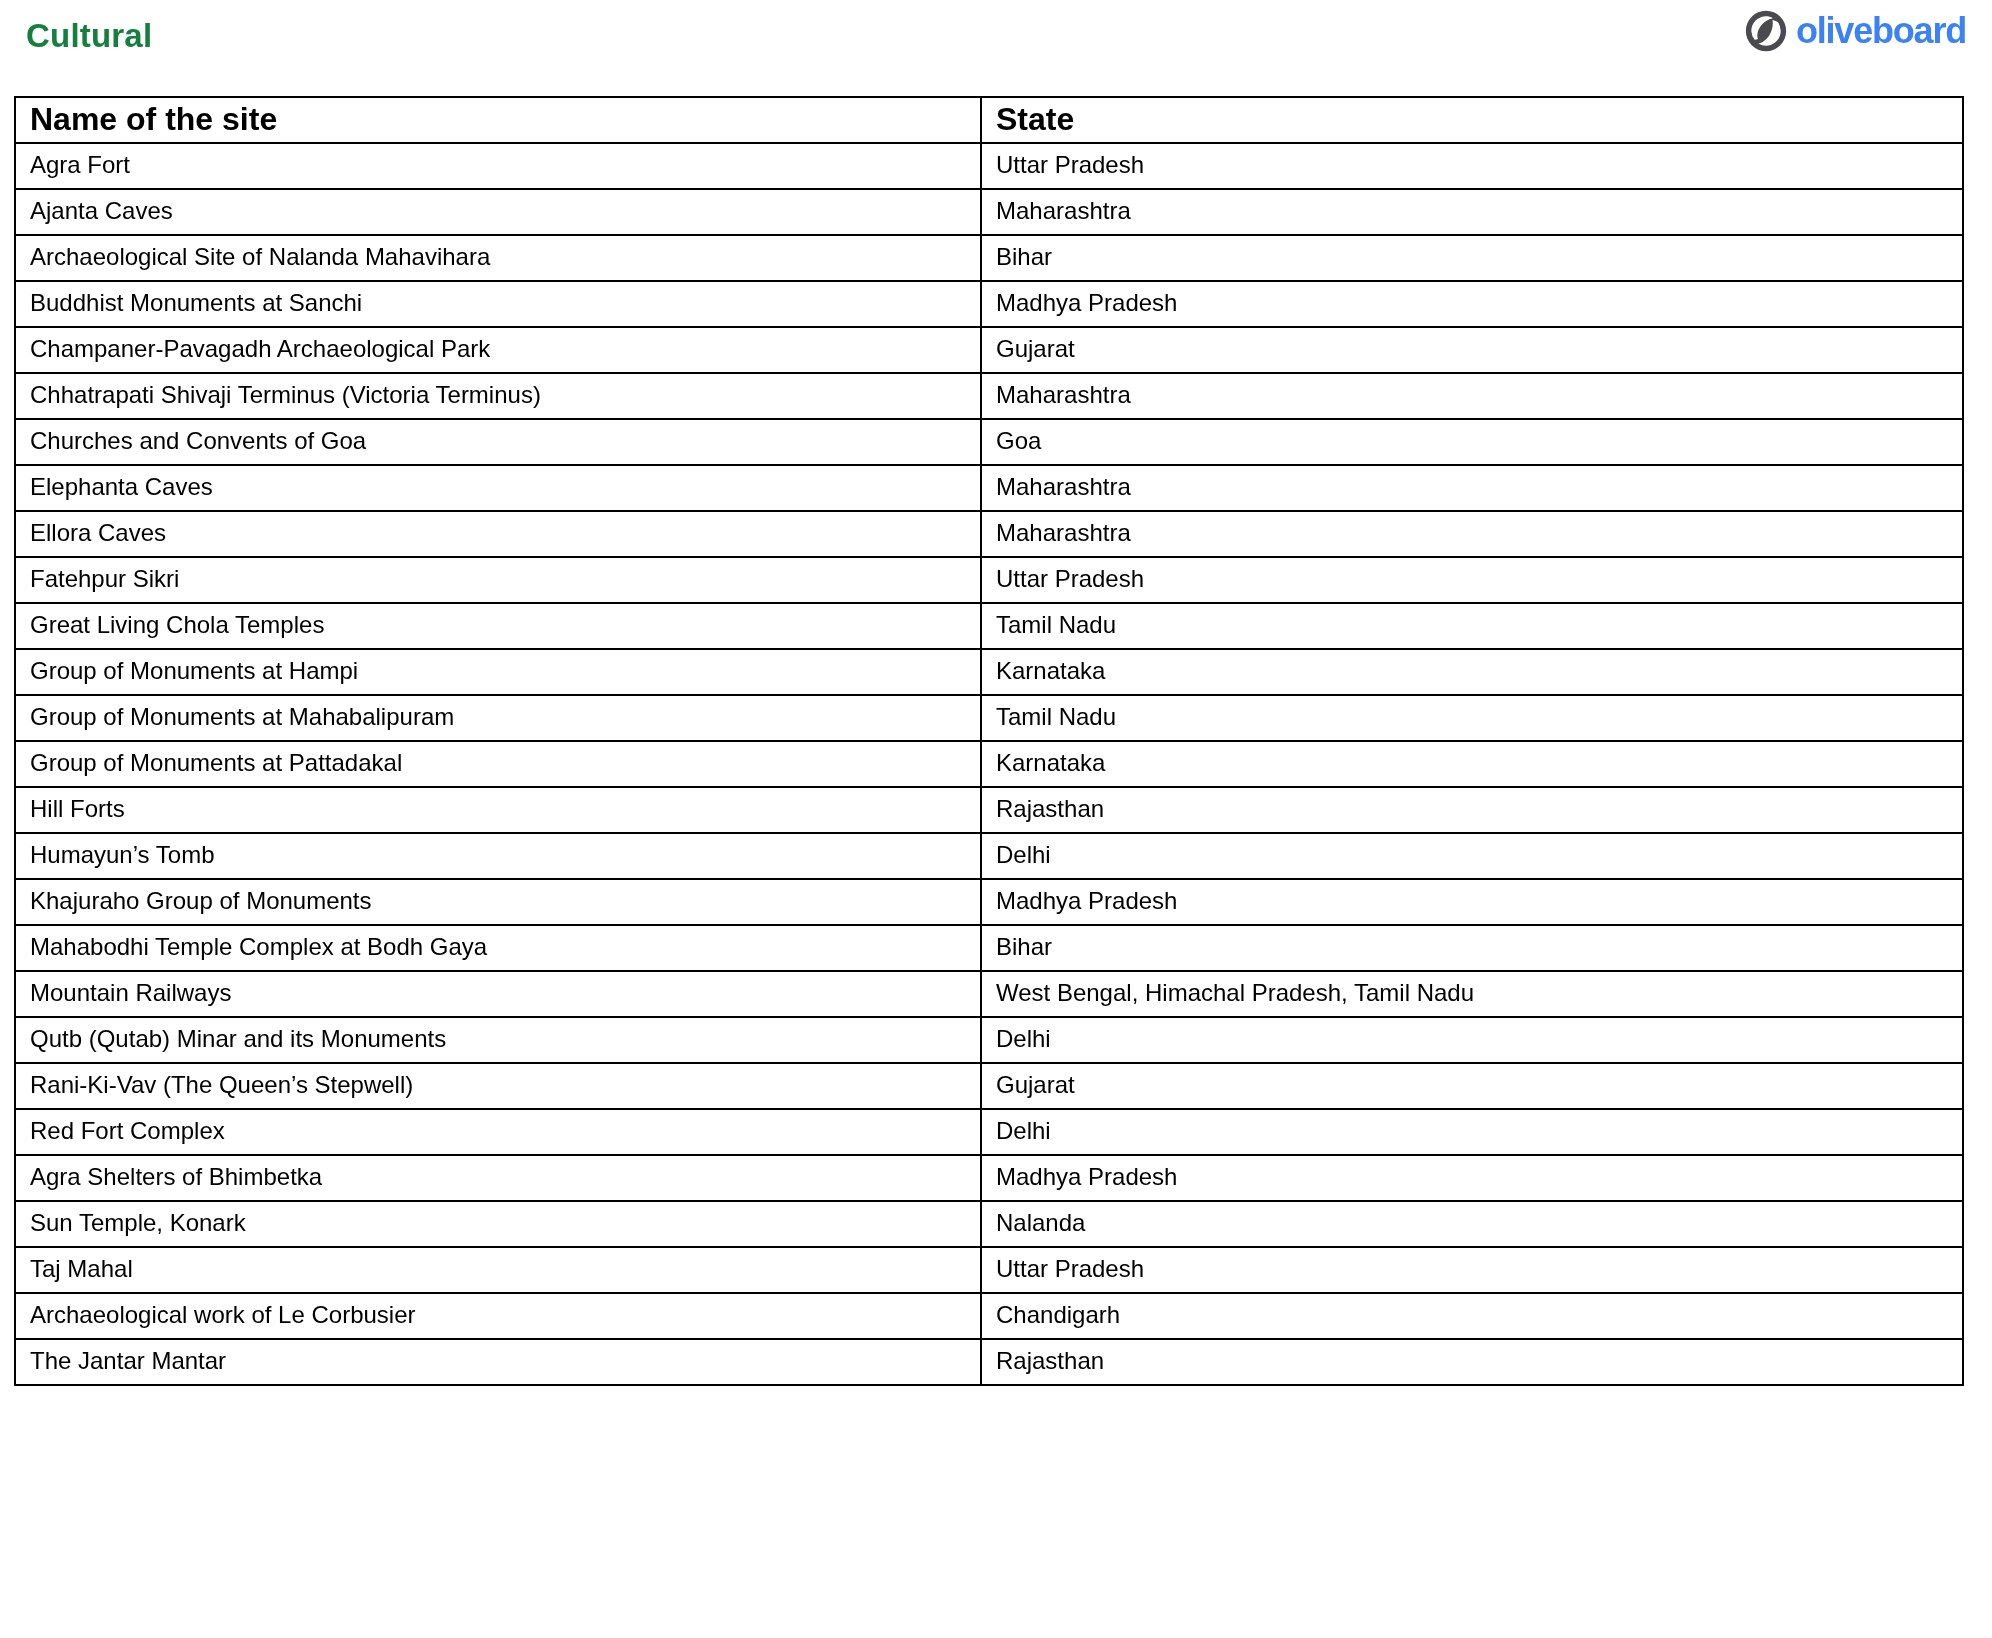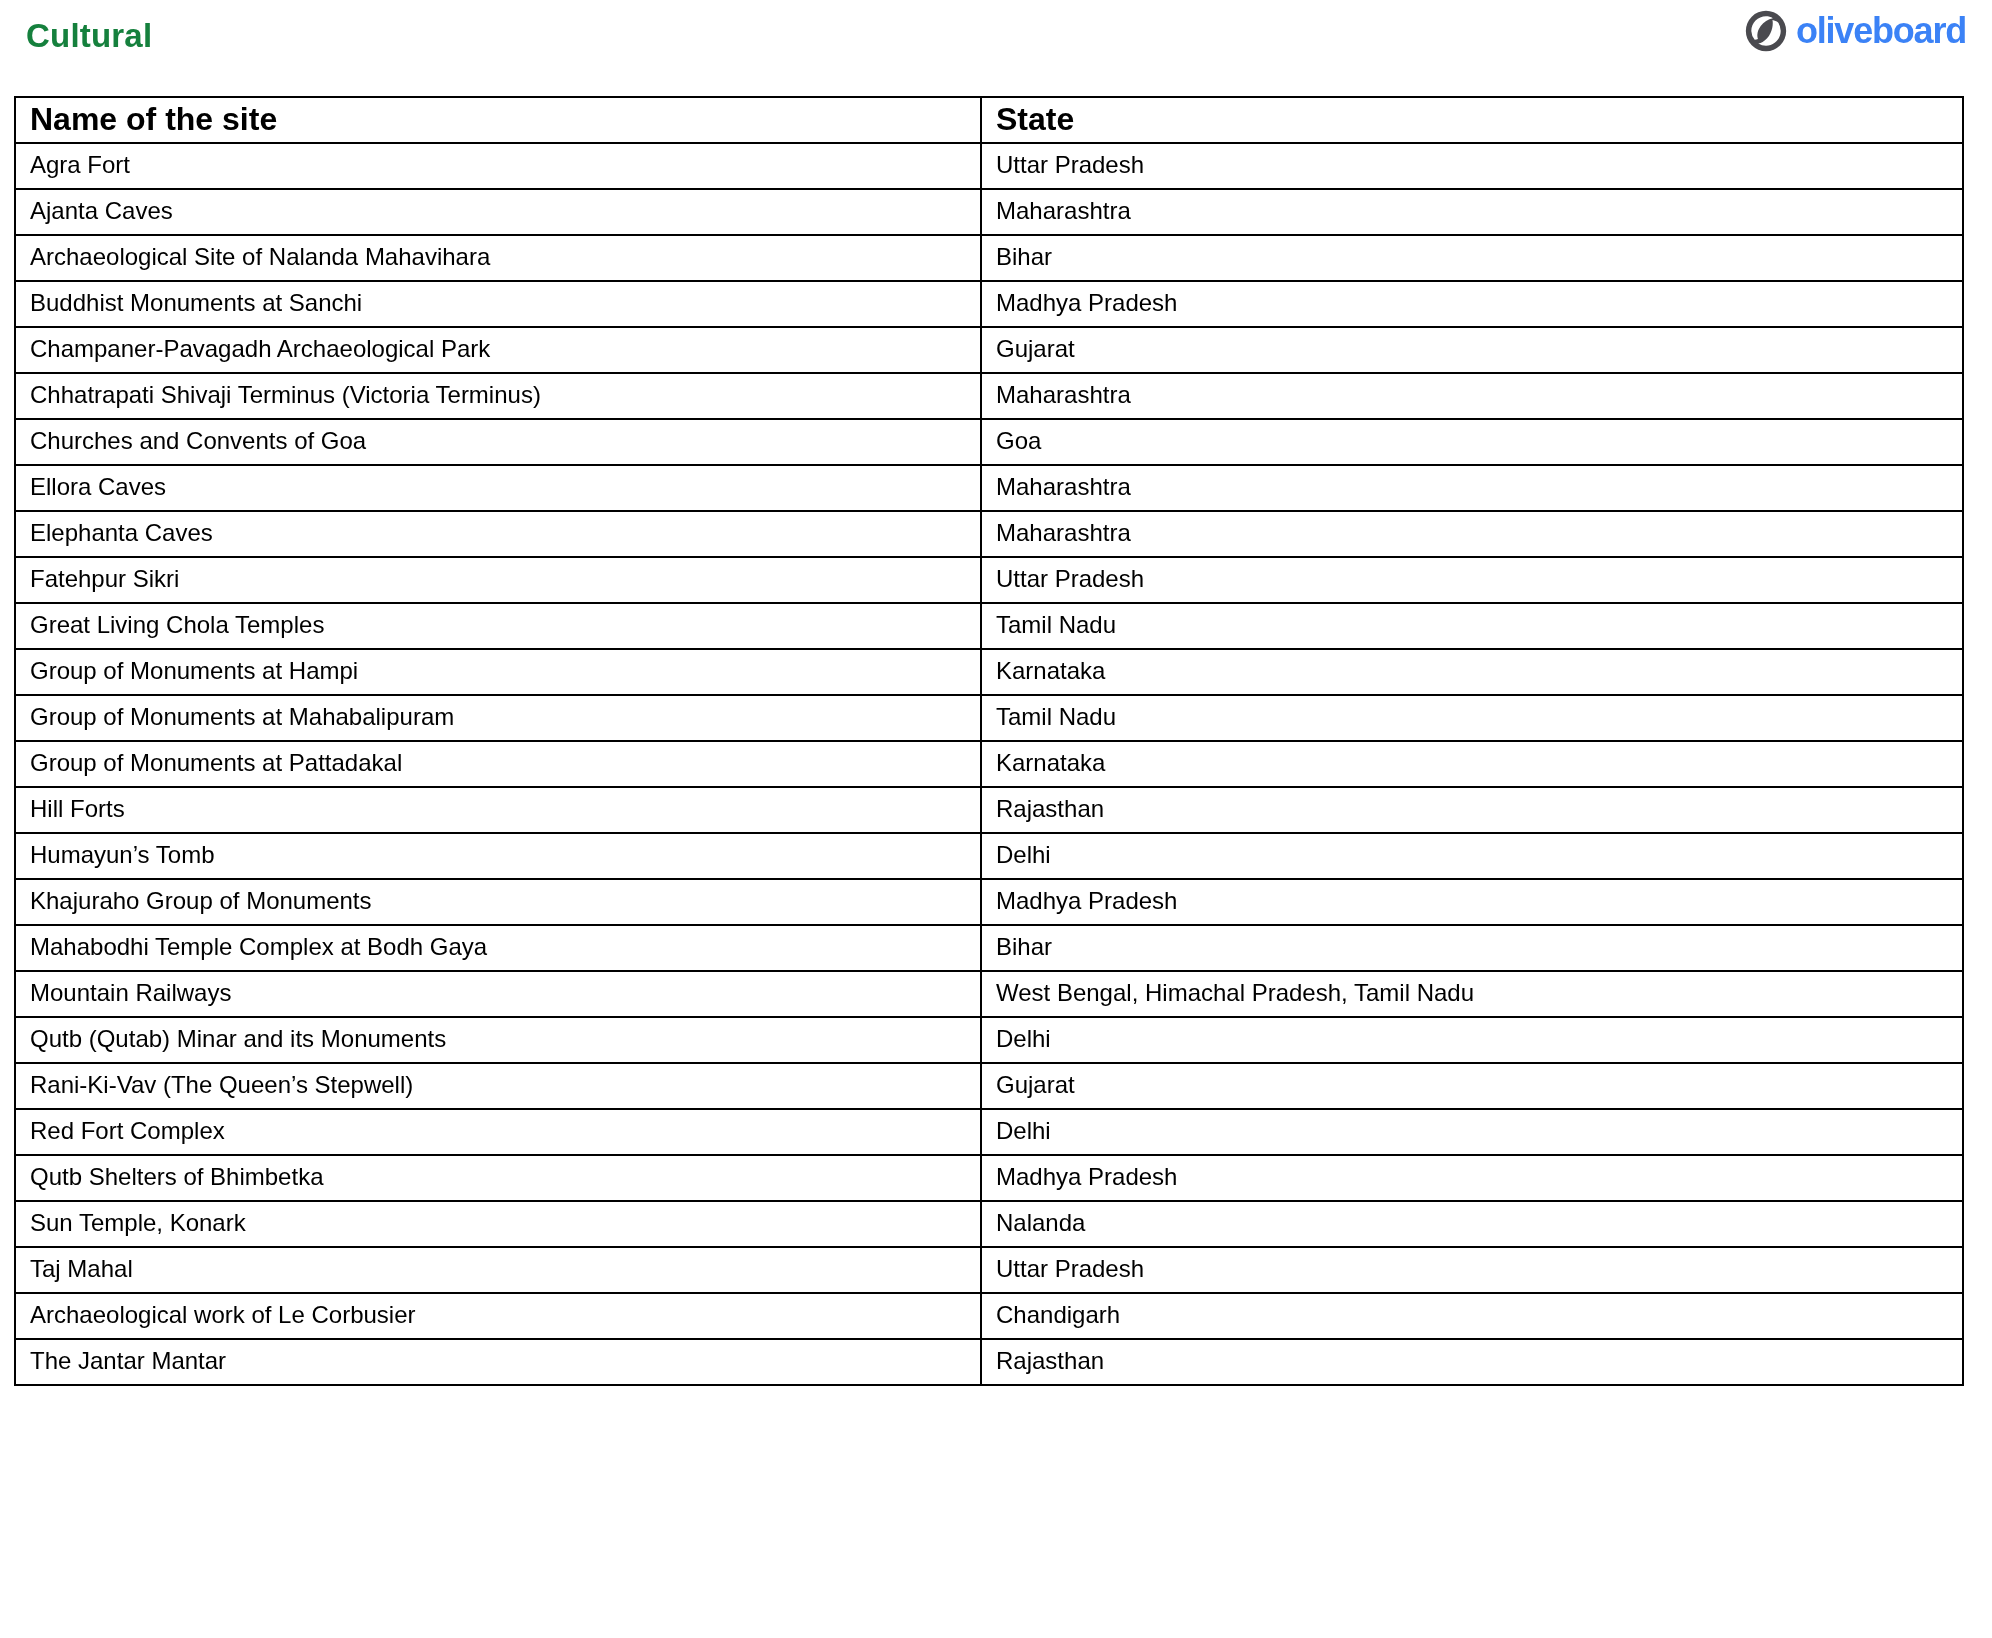--- a/index.html
+++ b/index.html
@@ -159,11 +159,11 @@
           <td>Goa</td>
         </tr>
         <tr>
+          <td>Elephanta Caves</td>
+          <td>Maharashtra</td>
+        </tr>
+        <tr>
           <td>Ellora Caves</td>
-          <td>Maharashtra</td>
-        </tr>
-        <tr>
-          <td>Elephanta Caves</td>
           <td>Maharashtra</td>
         </tr>
         <tr>

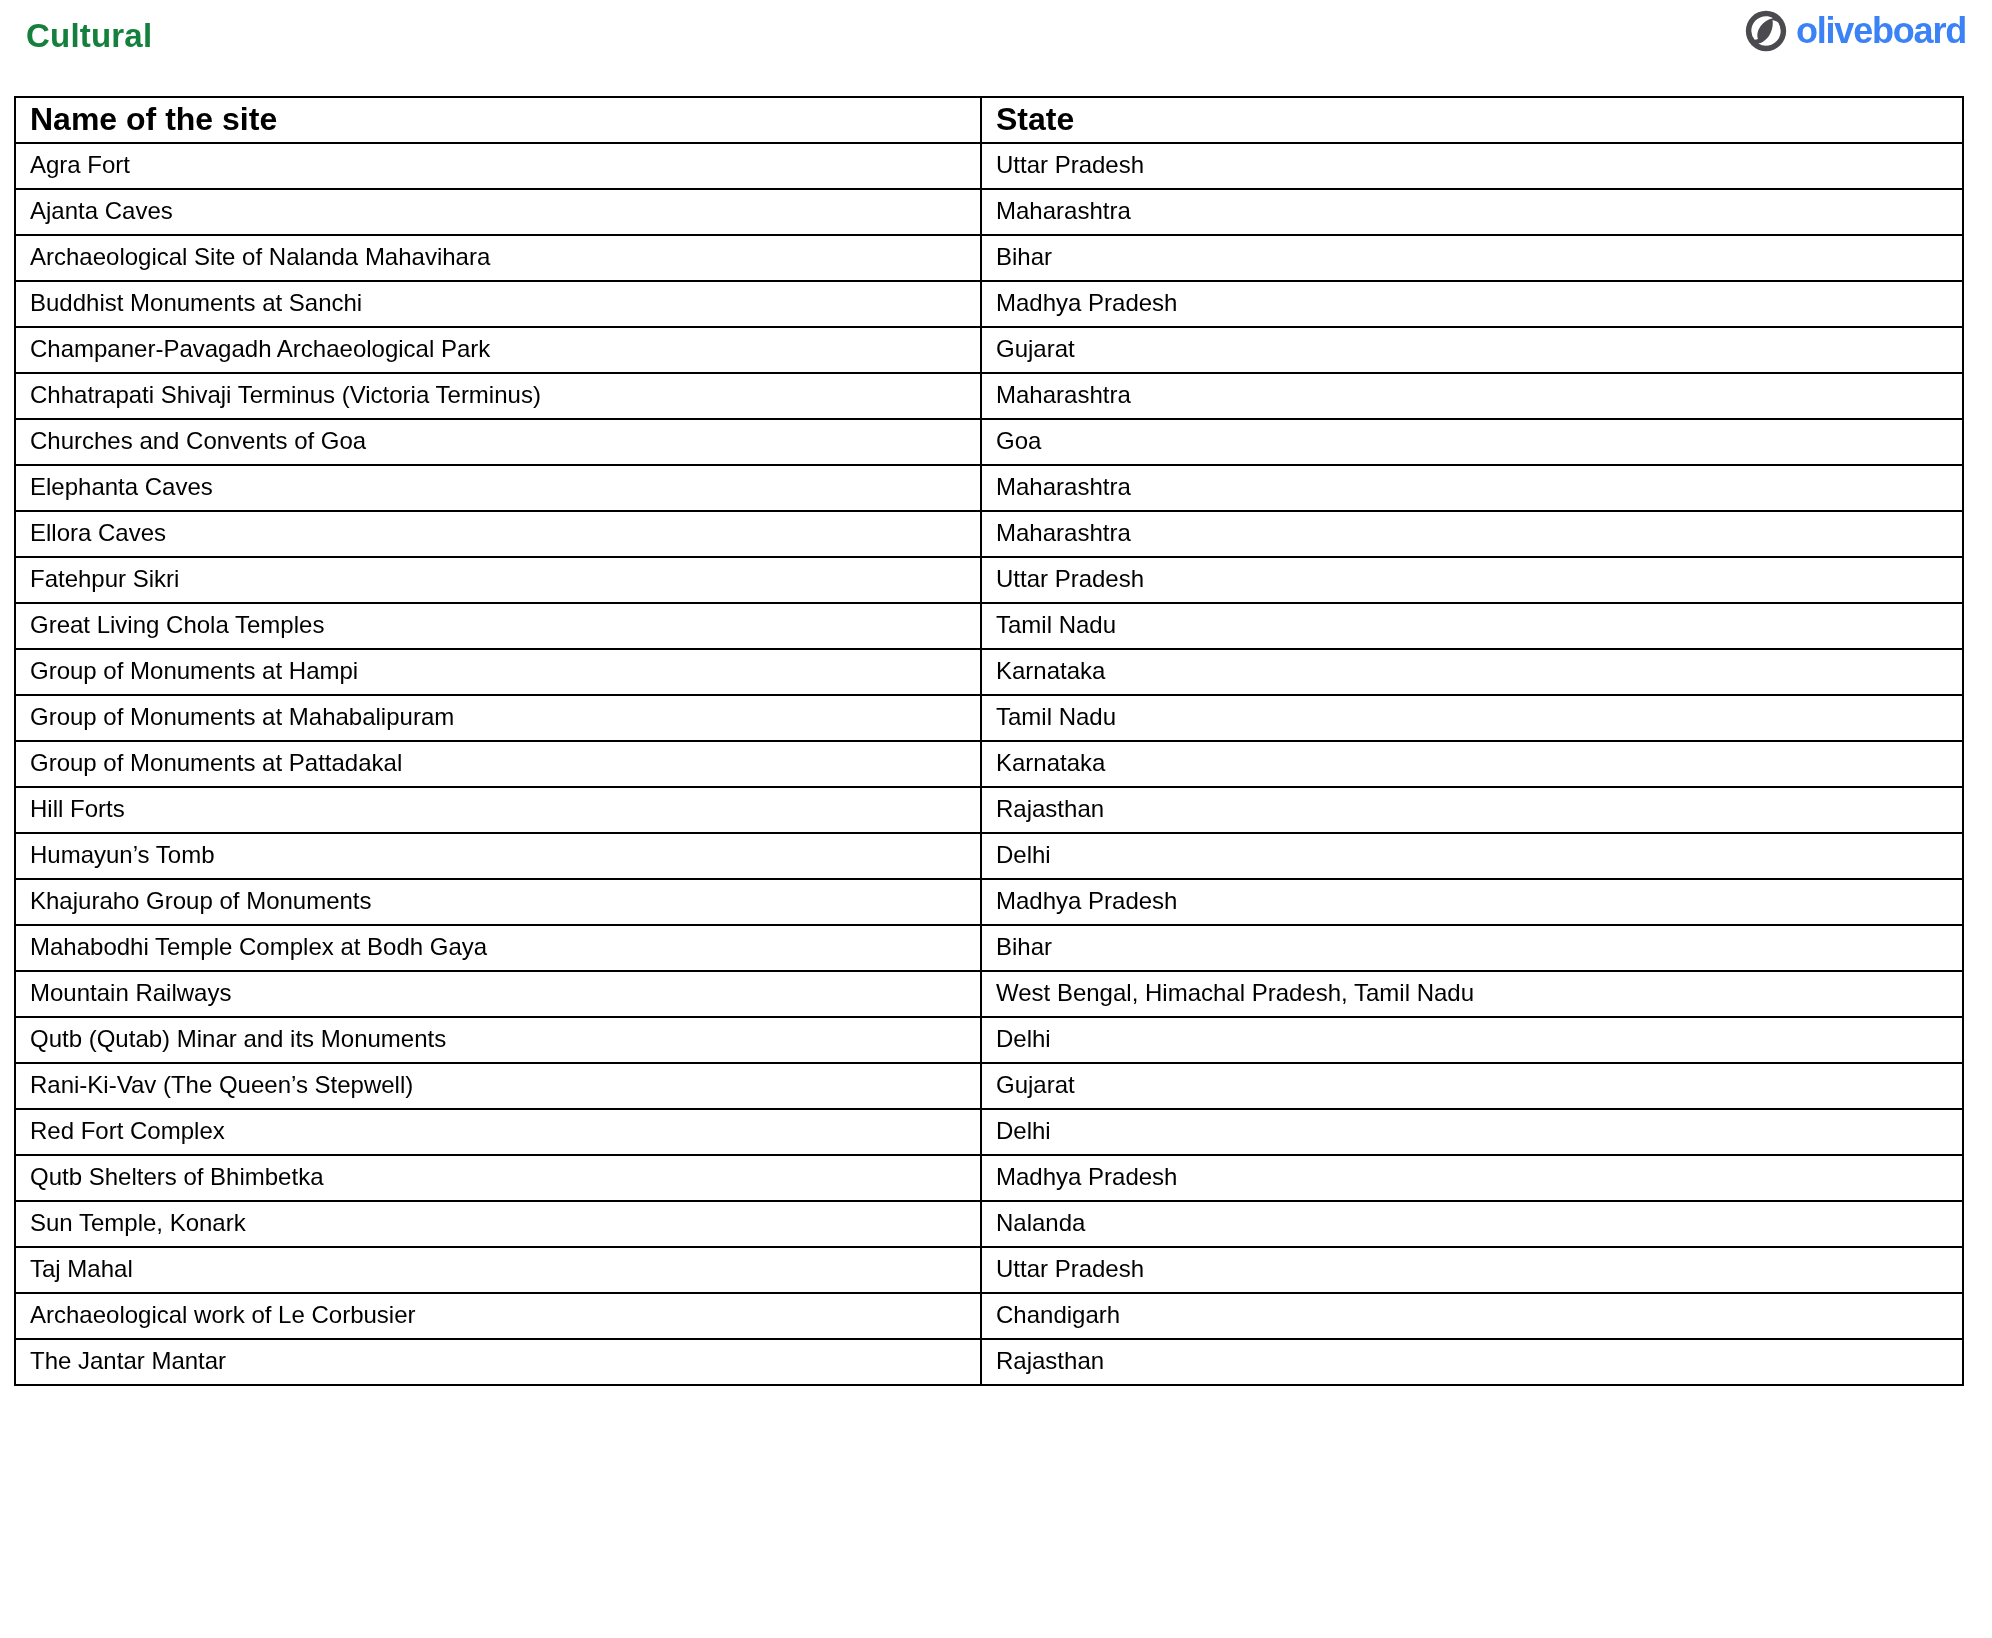--- a/index.html
+++ b/index.html
@@ -219,7 +219,7 @@
           <td>Delhi</td>
         </tr>
         <tr>
-          <td>Qutb Shelters of Bhimbetka</td>
+          <td>Agra Shelters of Bhimbetka</td>
           <td>Madhya Pradesh</td>
         </tr>
         <tr>

